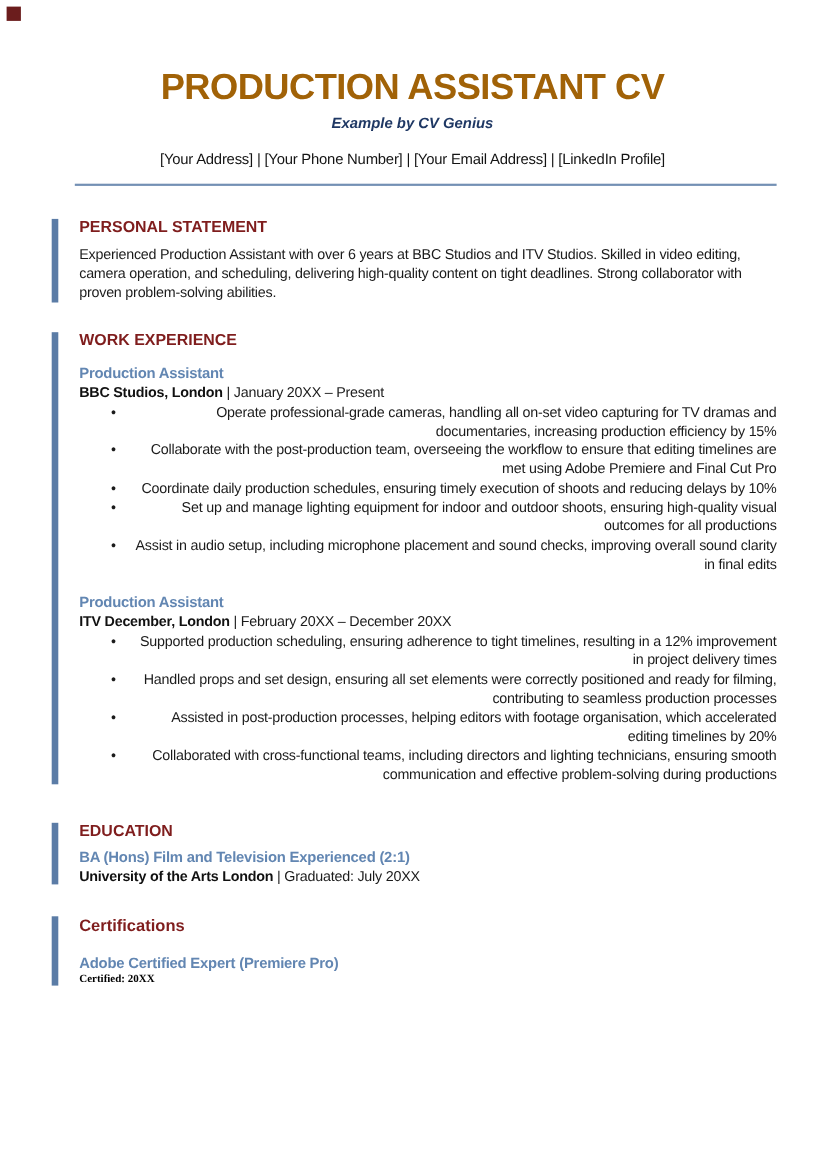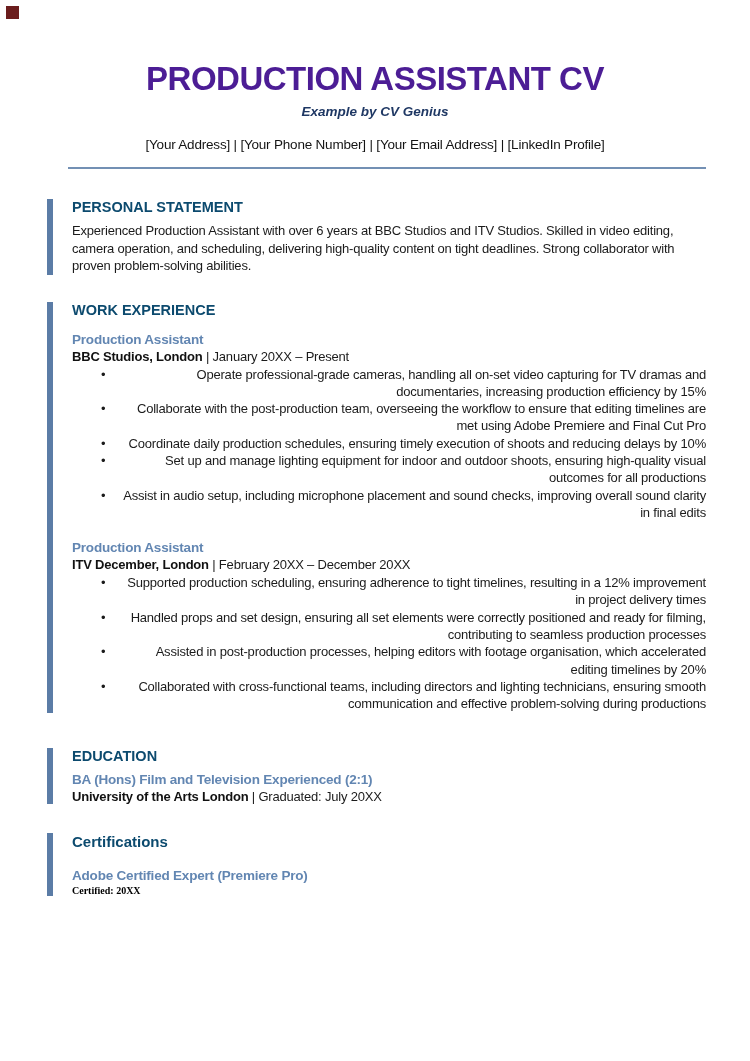--- a/index.html
+++ b/index.html
@@ -24,7 +24,7 @@
     font-size: 33px;
     font-weight: bold;
     letter-spacing: -0.5px;
-    color: #4c1d95;
+    color: #a16207;
   }
   .subtitle {
     margin-top: 6px;

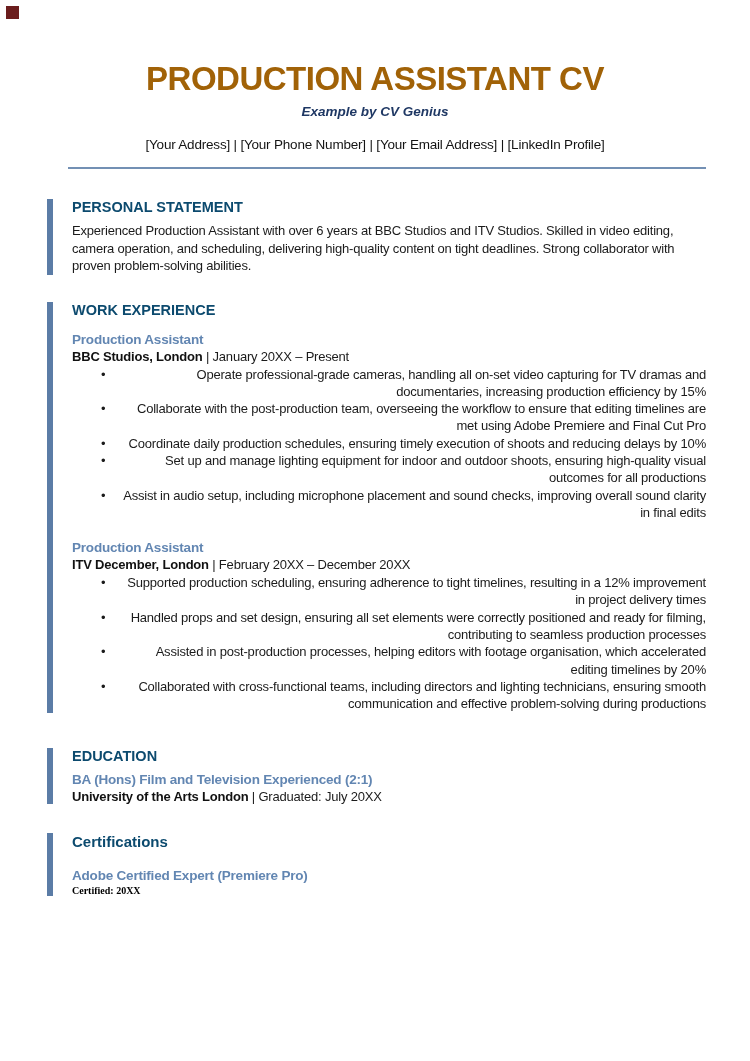--- a/index.html
+++ b/index.html
@@ -56,7 +56,7 @@
     margin: 0;
     font-size: 14.5px;
     font-weight: bold;
-    color: #0c4a6e;
+    color: #7f1d1d;
   }
   h2.mixedcase { font-size: 15px; }
   .body-text {

